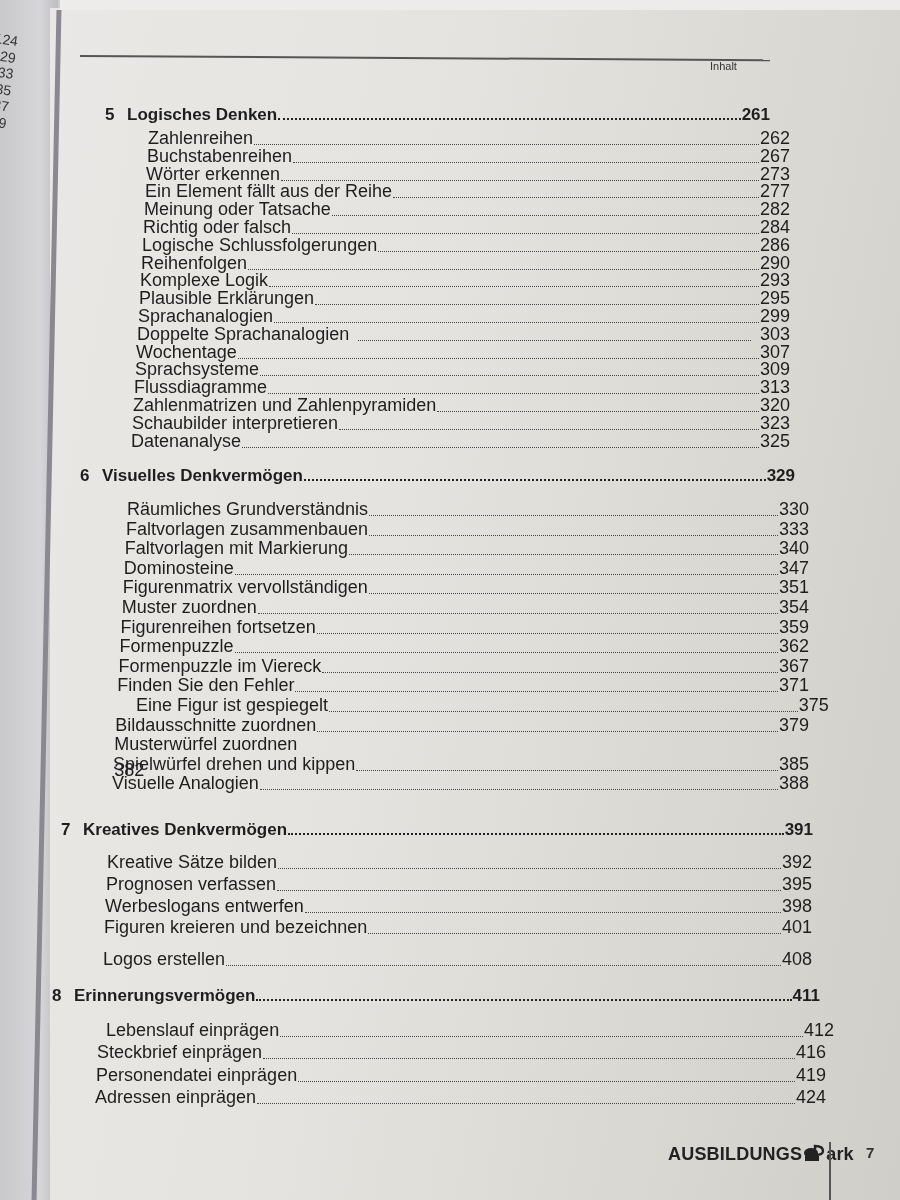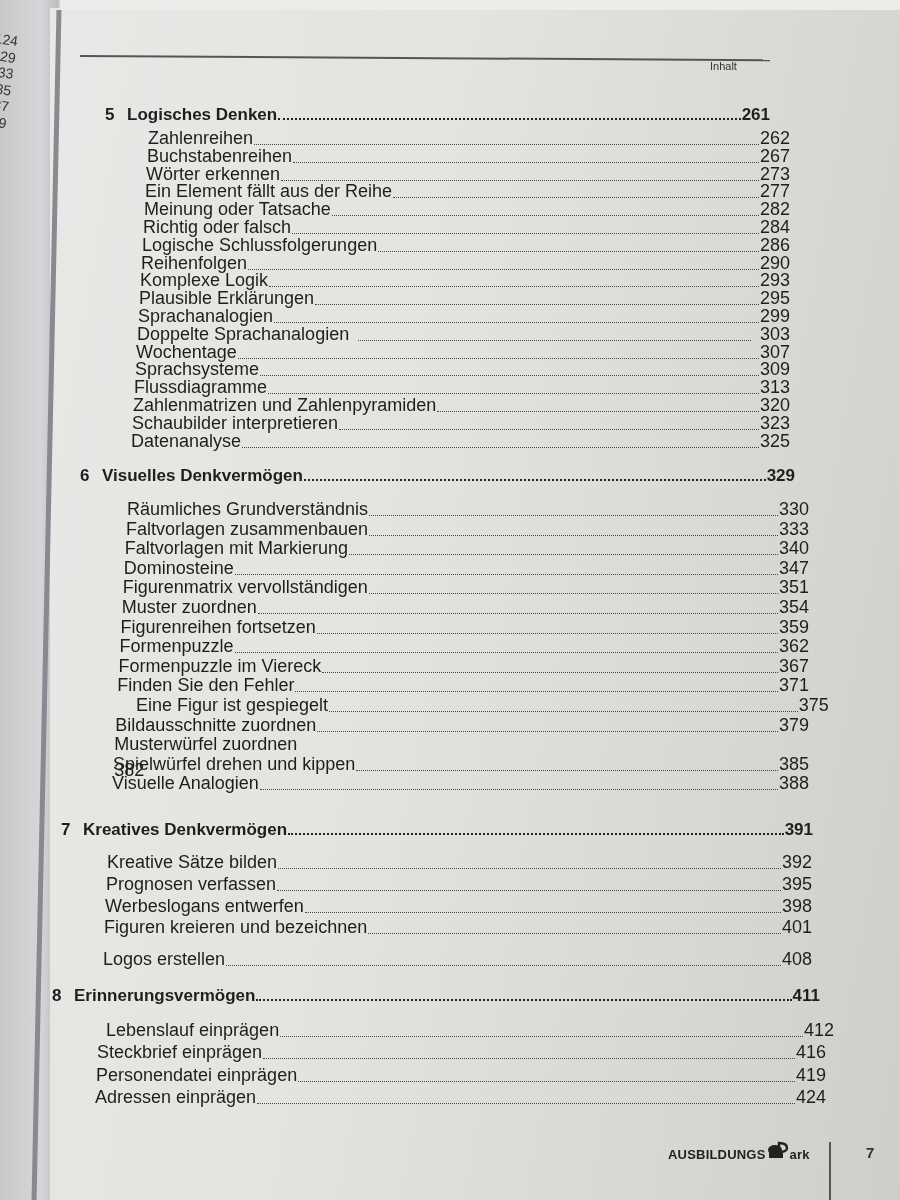--- a/index.html
+++ b/index.html
@@ -58,7 +58,7 @@
   .chapter .dots { border-bottom:2.6px dotted #222; margin-bottom:5px; }
   .entry { font-size:18px; }
   .footer-logo {
-    position:absolute; left:668px; top:1144px; font-size:13px; font-weight:bold;
+    position:absolute; left:668px; top:1144px; font-size:18px; font-weight:bold;
     color:#222; letter-spacing:0.2px; display:flex; align-items:flex-end;
   }
   .footer-logo .mark {

